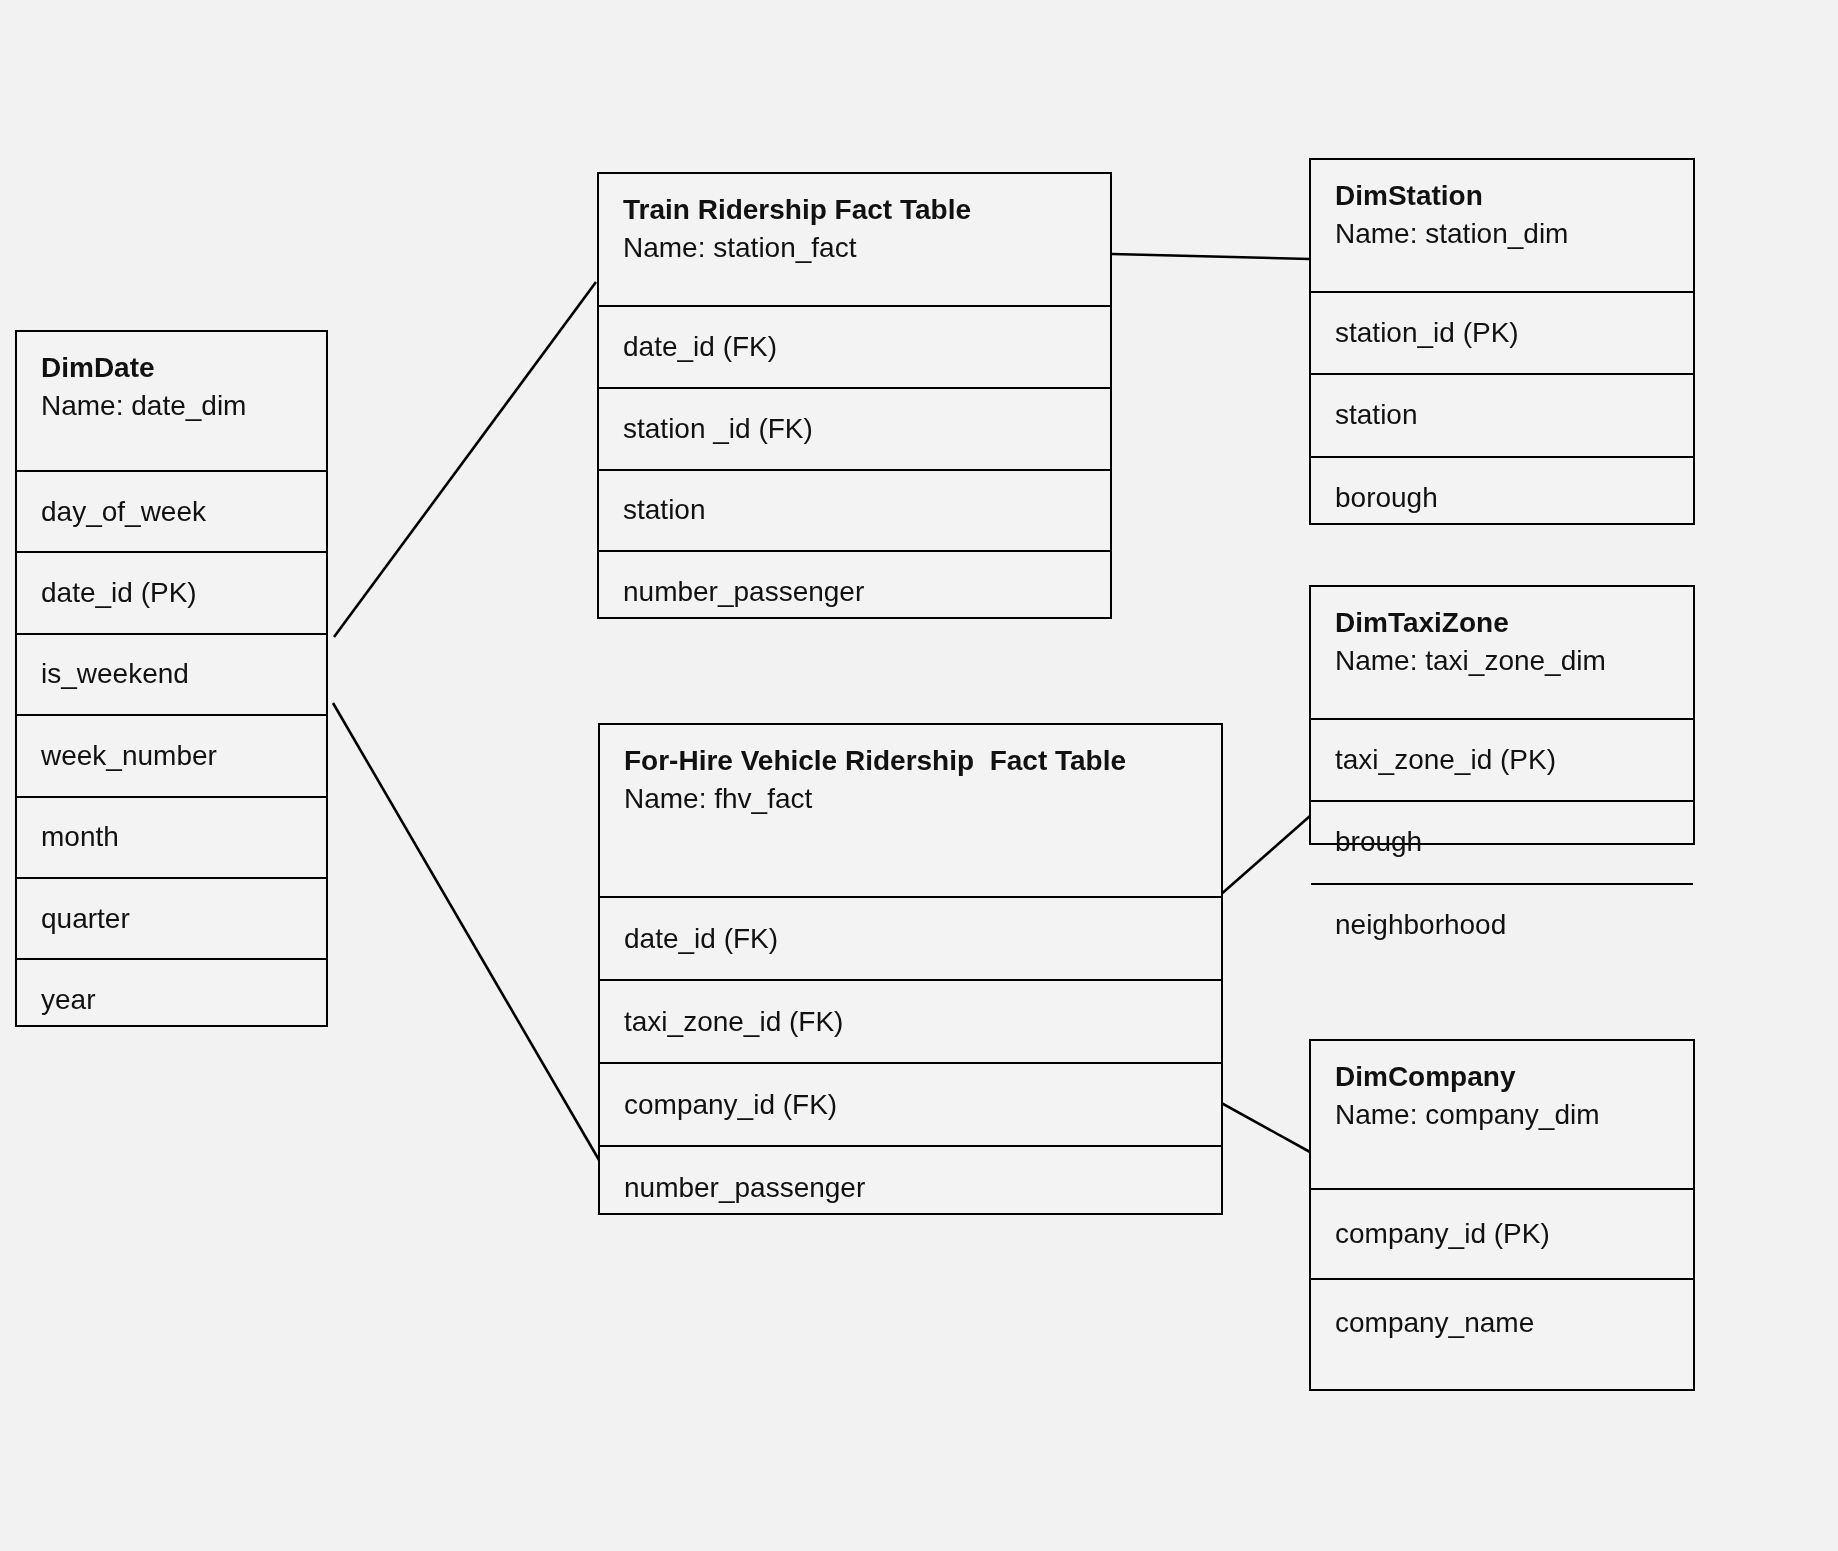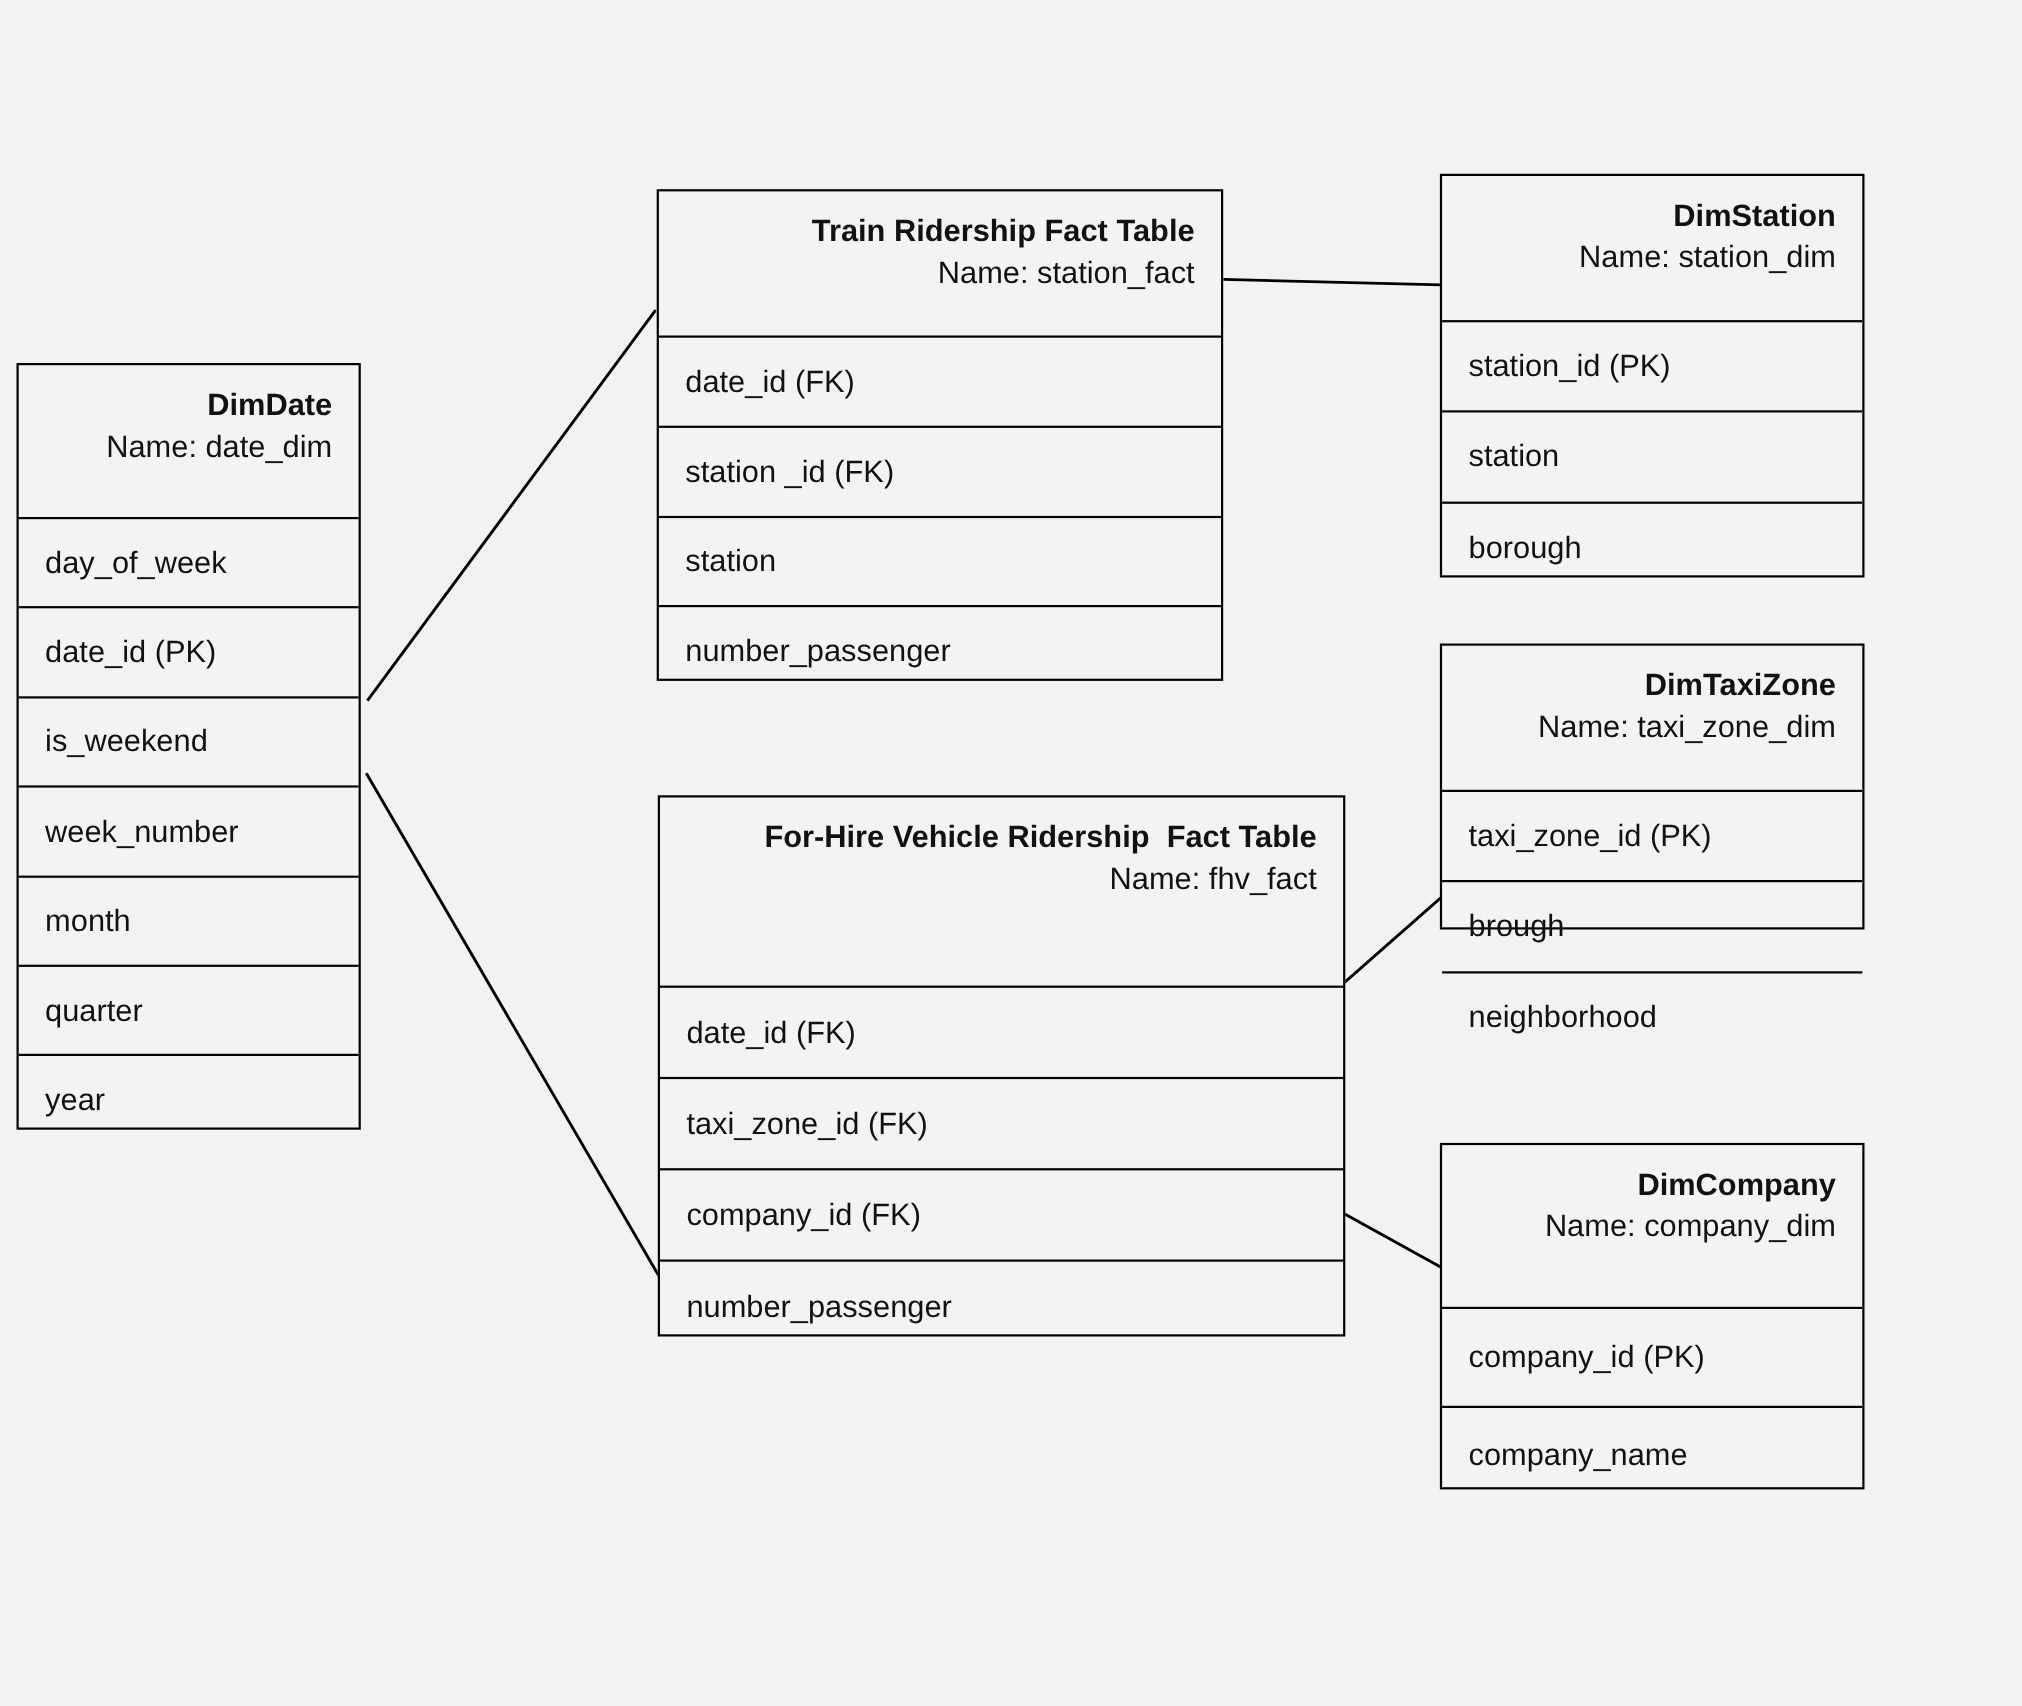--- a/index.html
+++ b/index.html
@@ -37,7 +37,6 @@
     height: var(--hh);
     flex: 0 0 auto;
     overflow: hidden;
-    text-align: right;
   }
   .tbl-title {
     font-weight: bold;

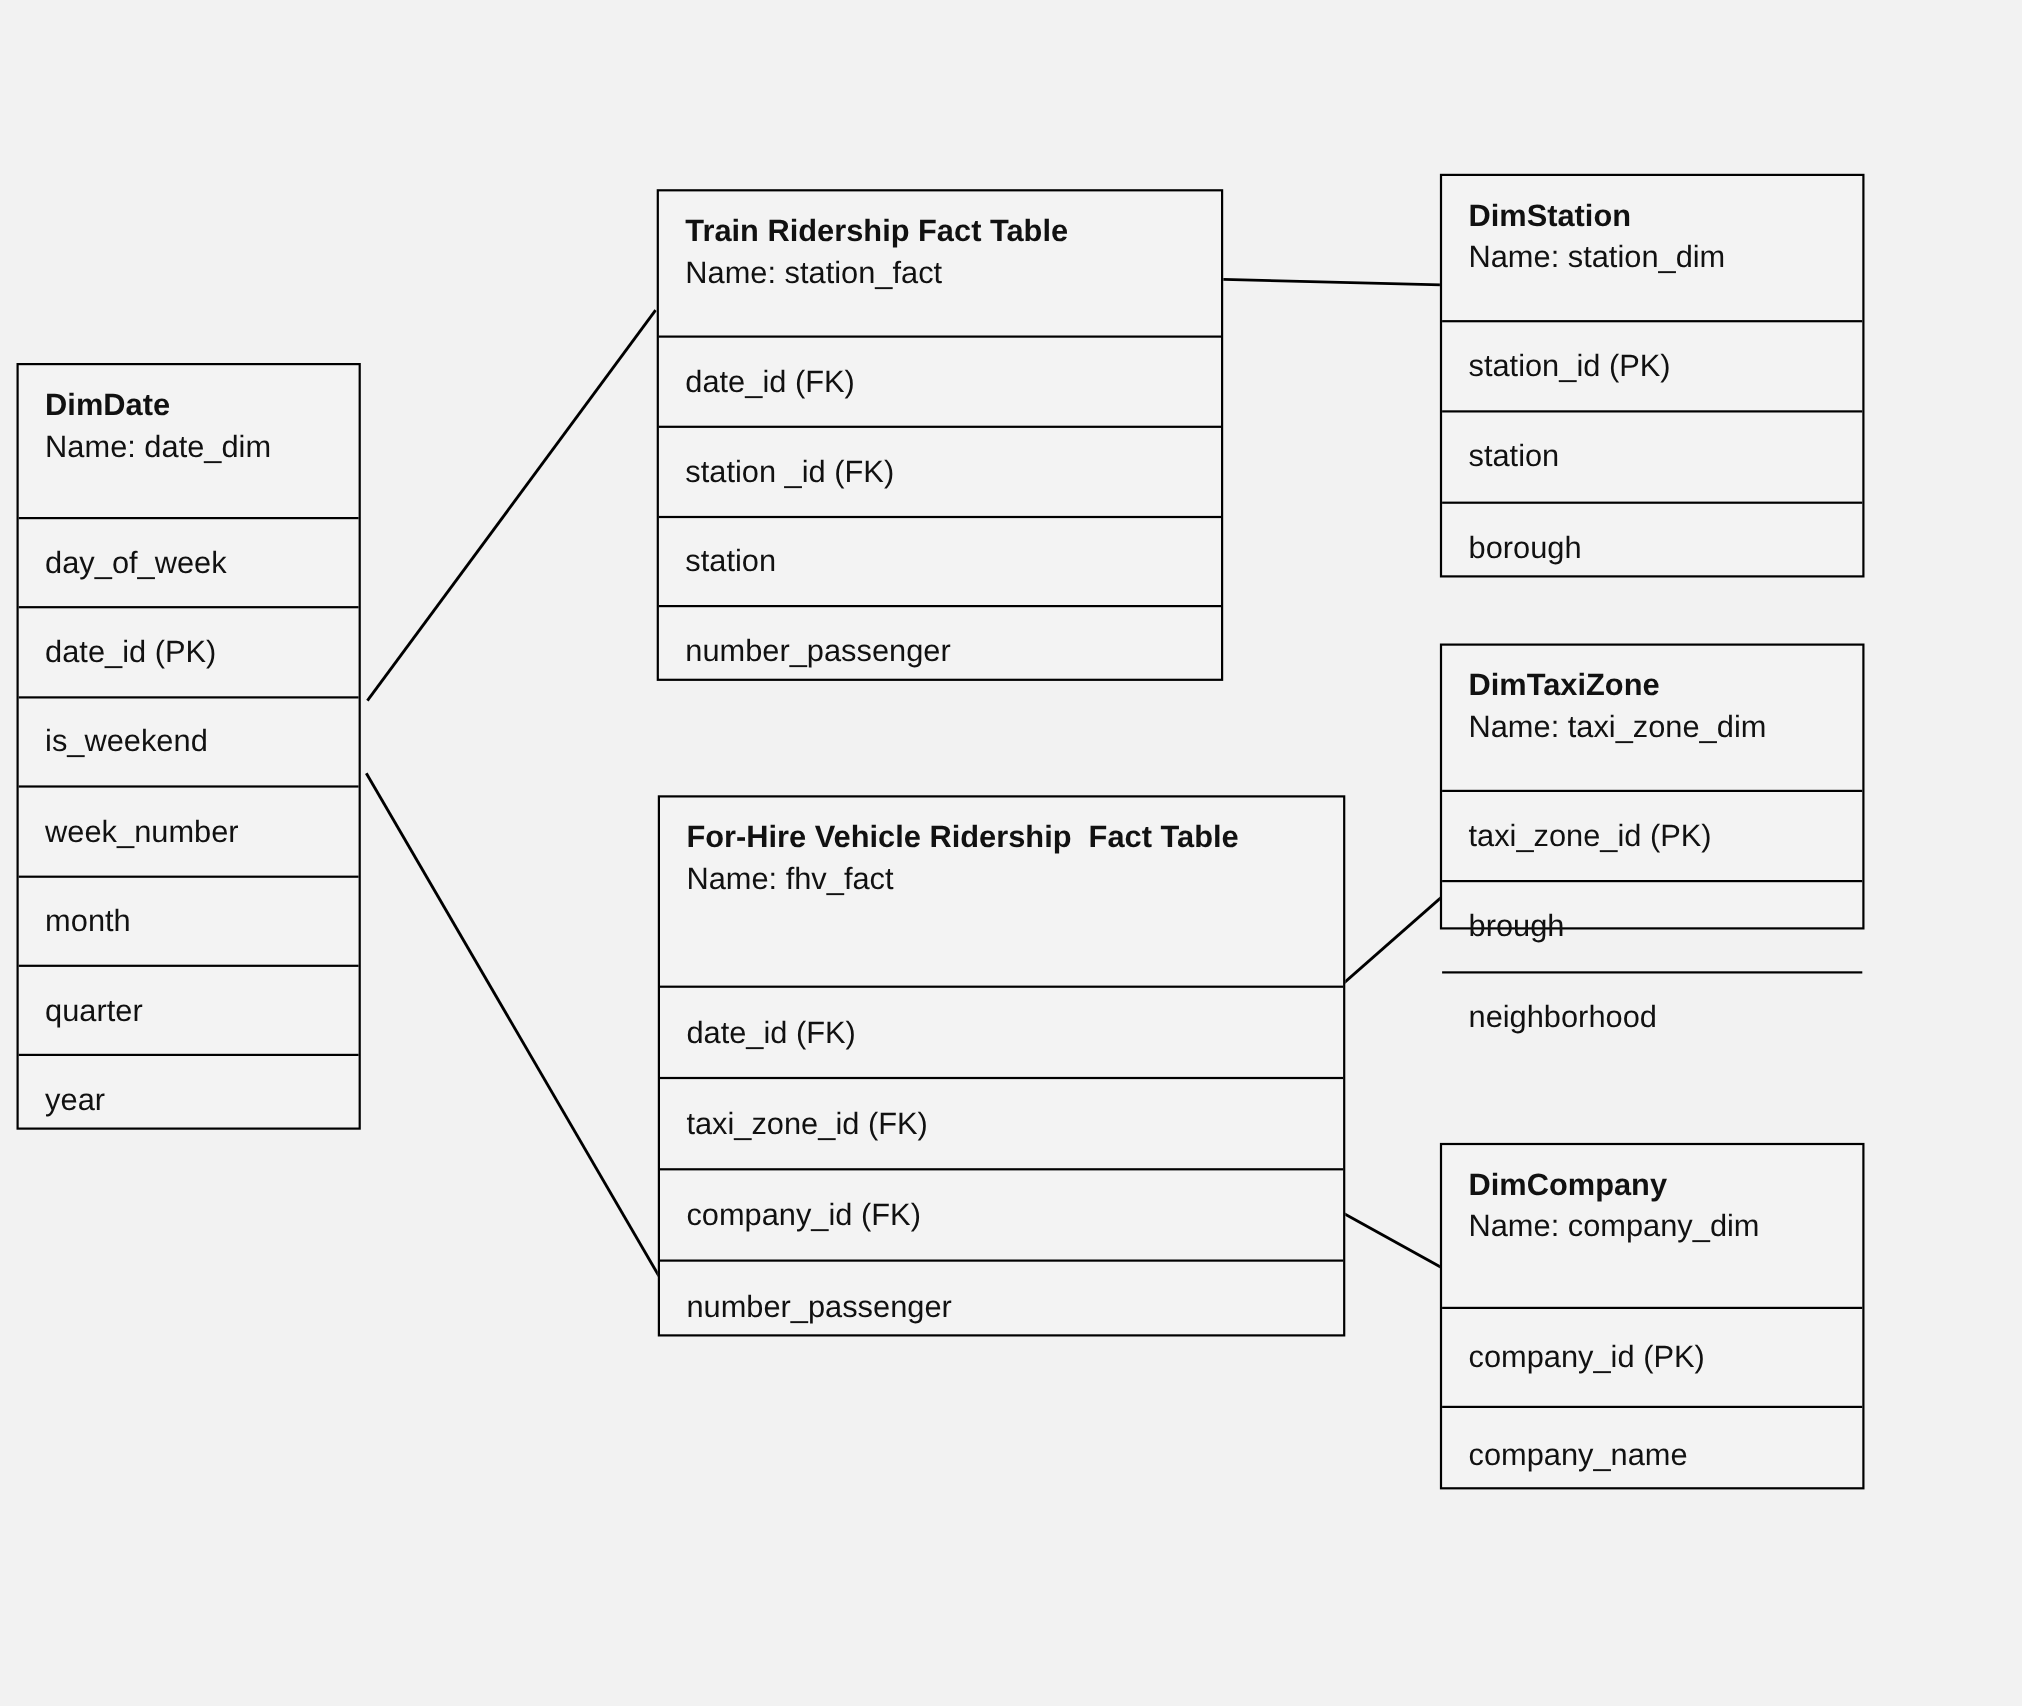--- a/index.html
+++ b/index.html
@@ -69,7 +69,7 @@
   #tbl-station_dim   { left: 1309px; top: 158px;  width: 386px; height: 367px; --hh:116px; --rh:82.3px; }
   #tbl-fhv_fact      { left: 598px;  top: 723px;  width: 625px; height: 492px; --hh:156px; --rh:83px;   }
   #tbl-taxi_zone_dim { left: 1309px; top: 585px;  width: 386px; height: 260px; --hh:116px; --rh:82.3px; }
-  #tbl-company_dim   { left: 1309px; top: 1039px; width: 386px; height: 315px; --hh:132px; --rh:89.5px; }
+  #tbl-company_dim   { left: 1309px; top: 1039px; width: 386px; height: 352px; --hh:132px; --rh:89.5px; }
 </style>
 </head>
 <body>

